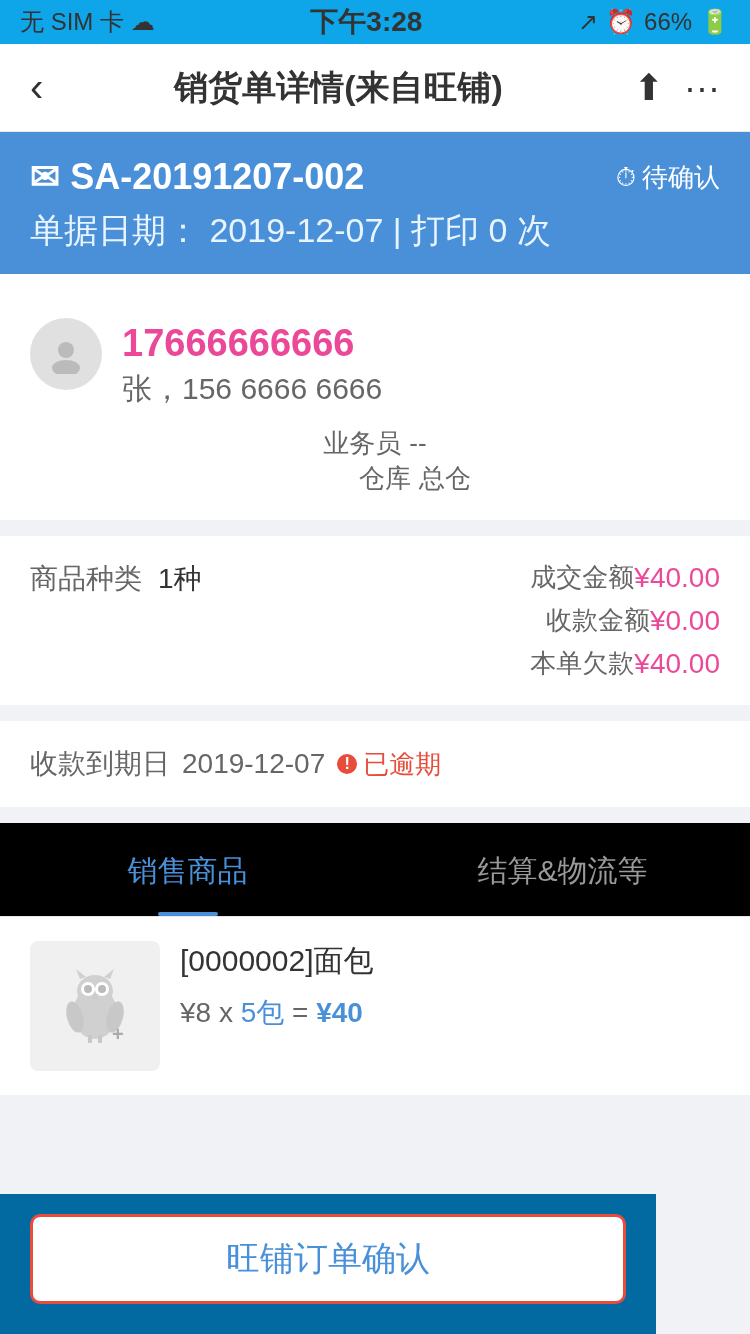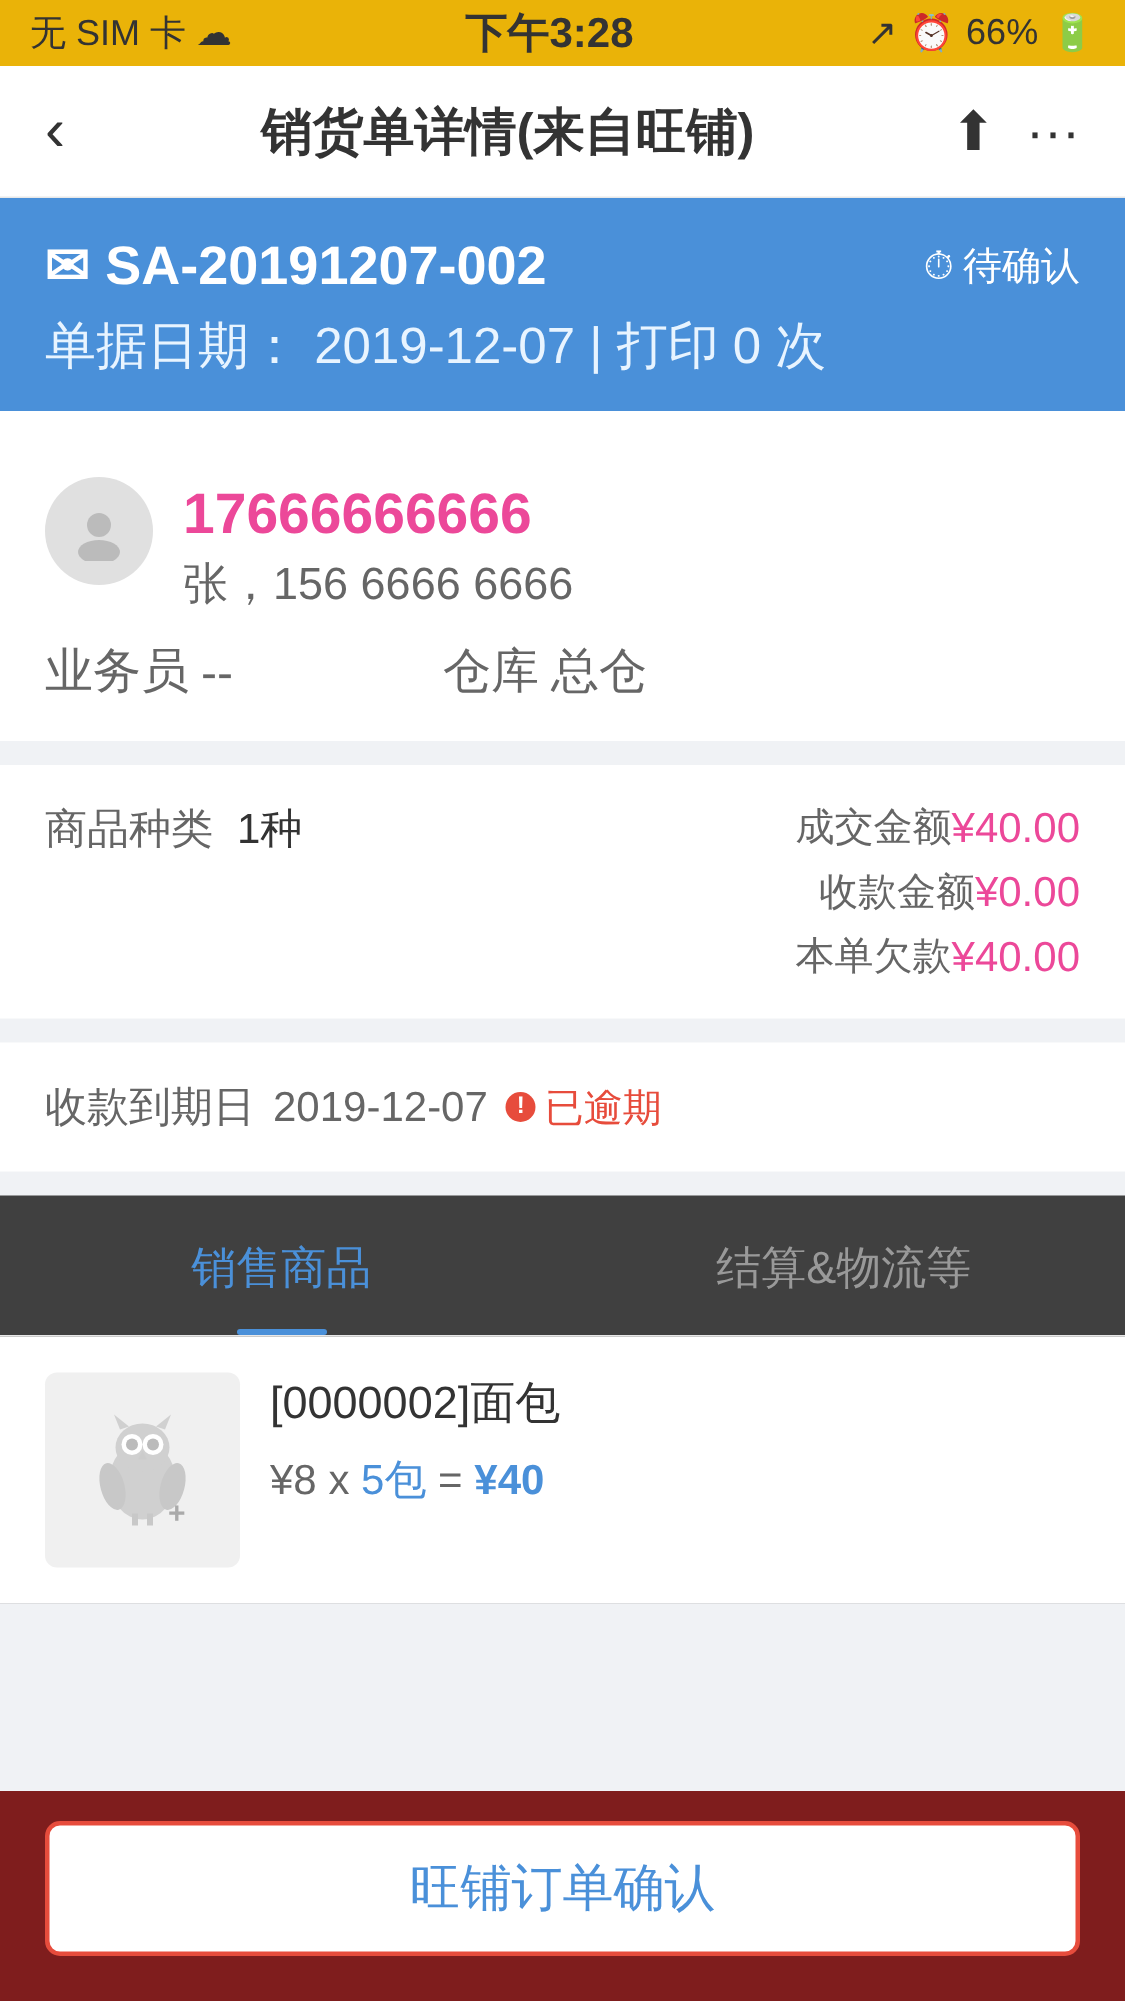--- a/index.html
+++ b/index.html
@@ -17,7 +17,7 @@
     .status-bar {
       width: 750px;
       height: 44px;
-      background: #eab308;
+      background: #0ea5e9;
       display: flex;
       align-items: center;
       justify-content: space-between;

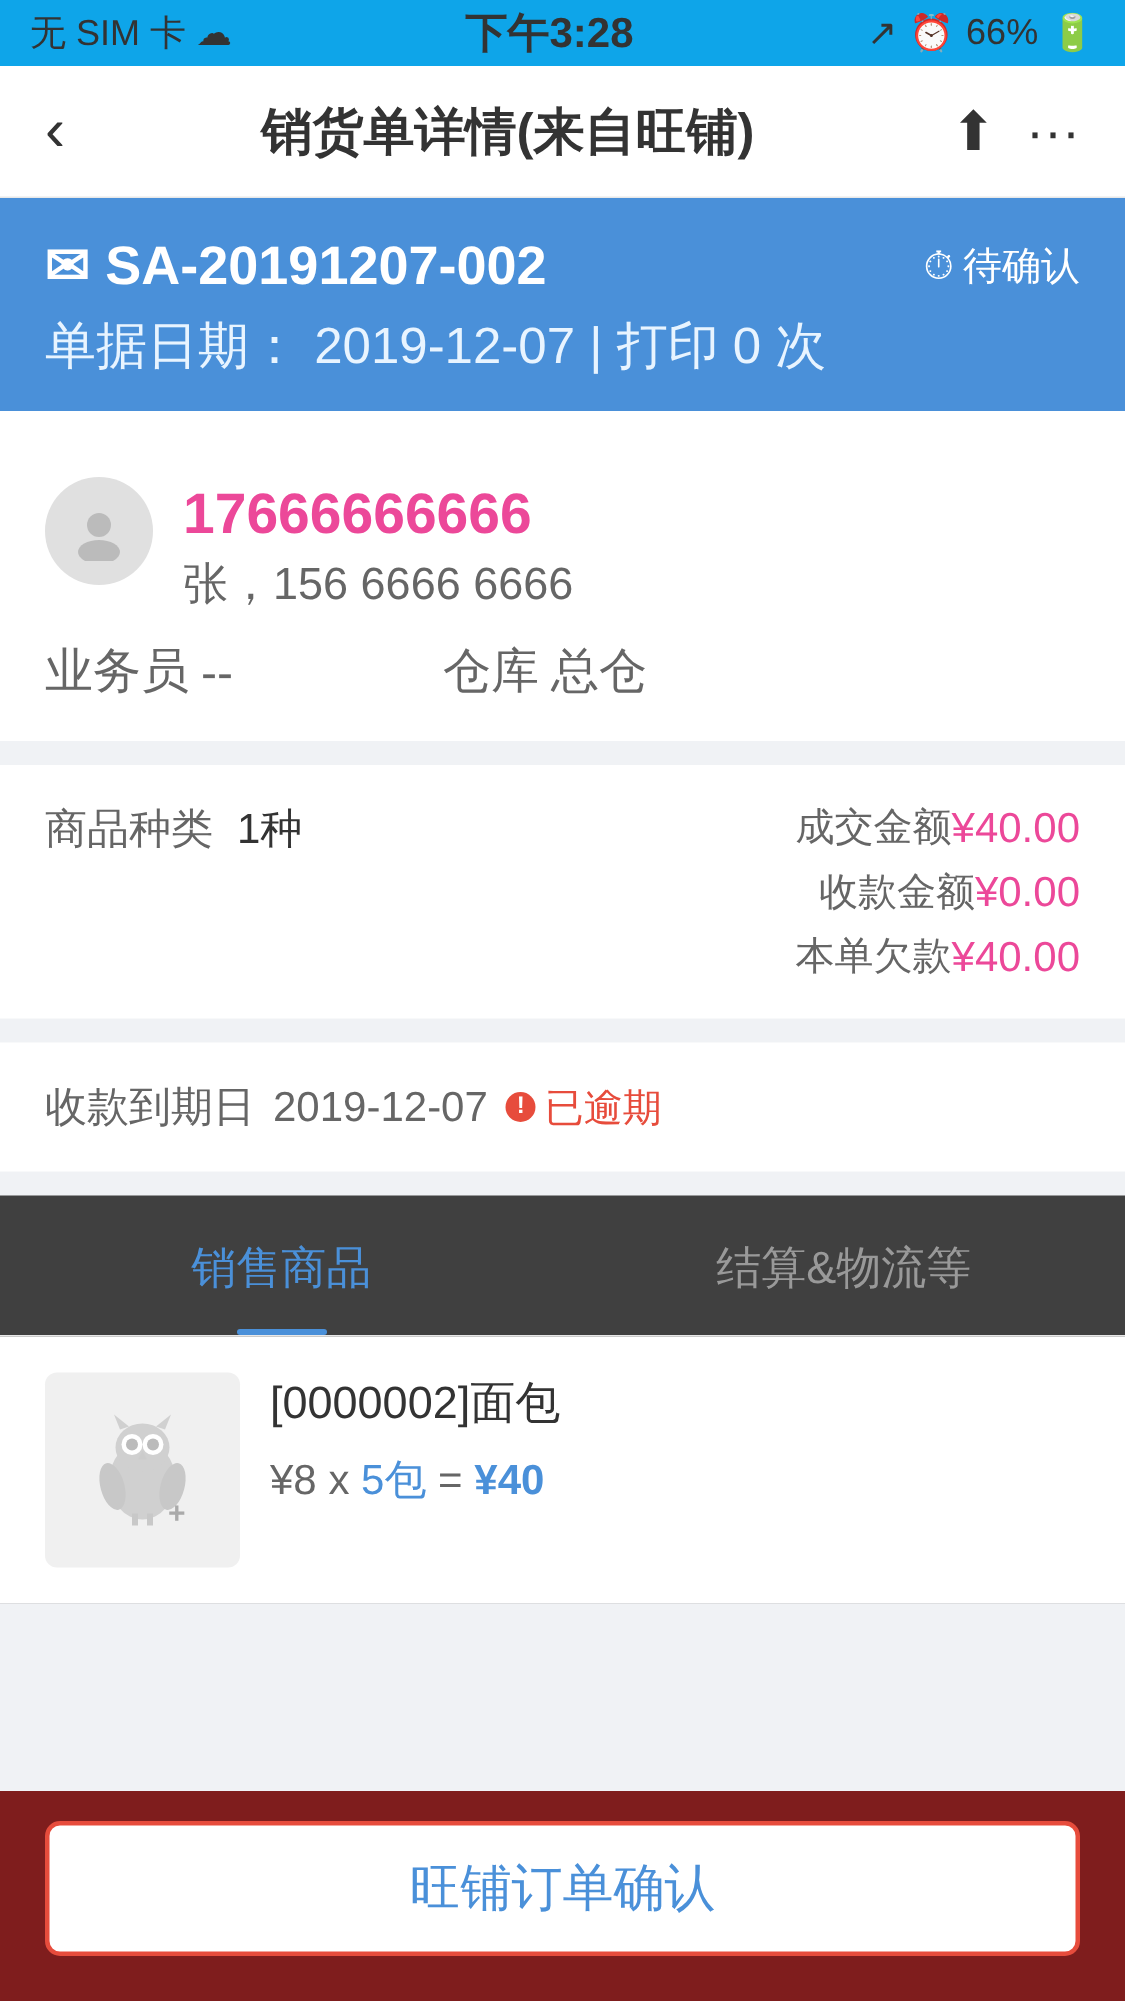--- a/index.html
+++ b/index.html
@@ -130,11 +130,11 @@
     .customer-meta {
       display: flex;
       align-items: center;
-      gap: 60px;
       margin-top: 8px;
-      font-size: 32px;
+      font-size: 26px;
       color: #666;
       padding-left: 0;
+      flex-direction: column;
     }
     .meta-item { display: flex; align-items: center; gap: 8px; }
 

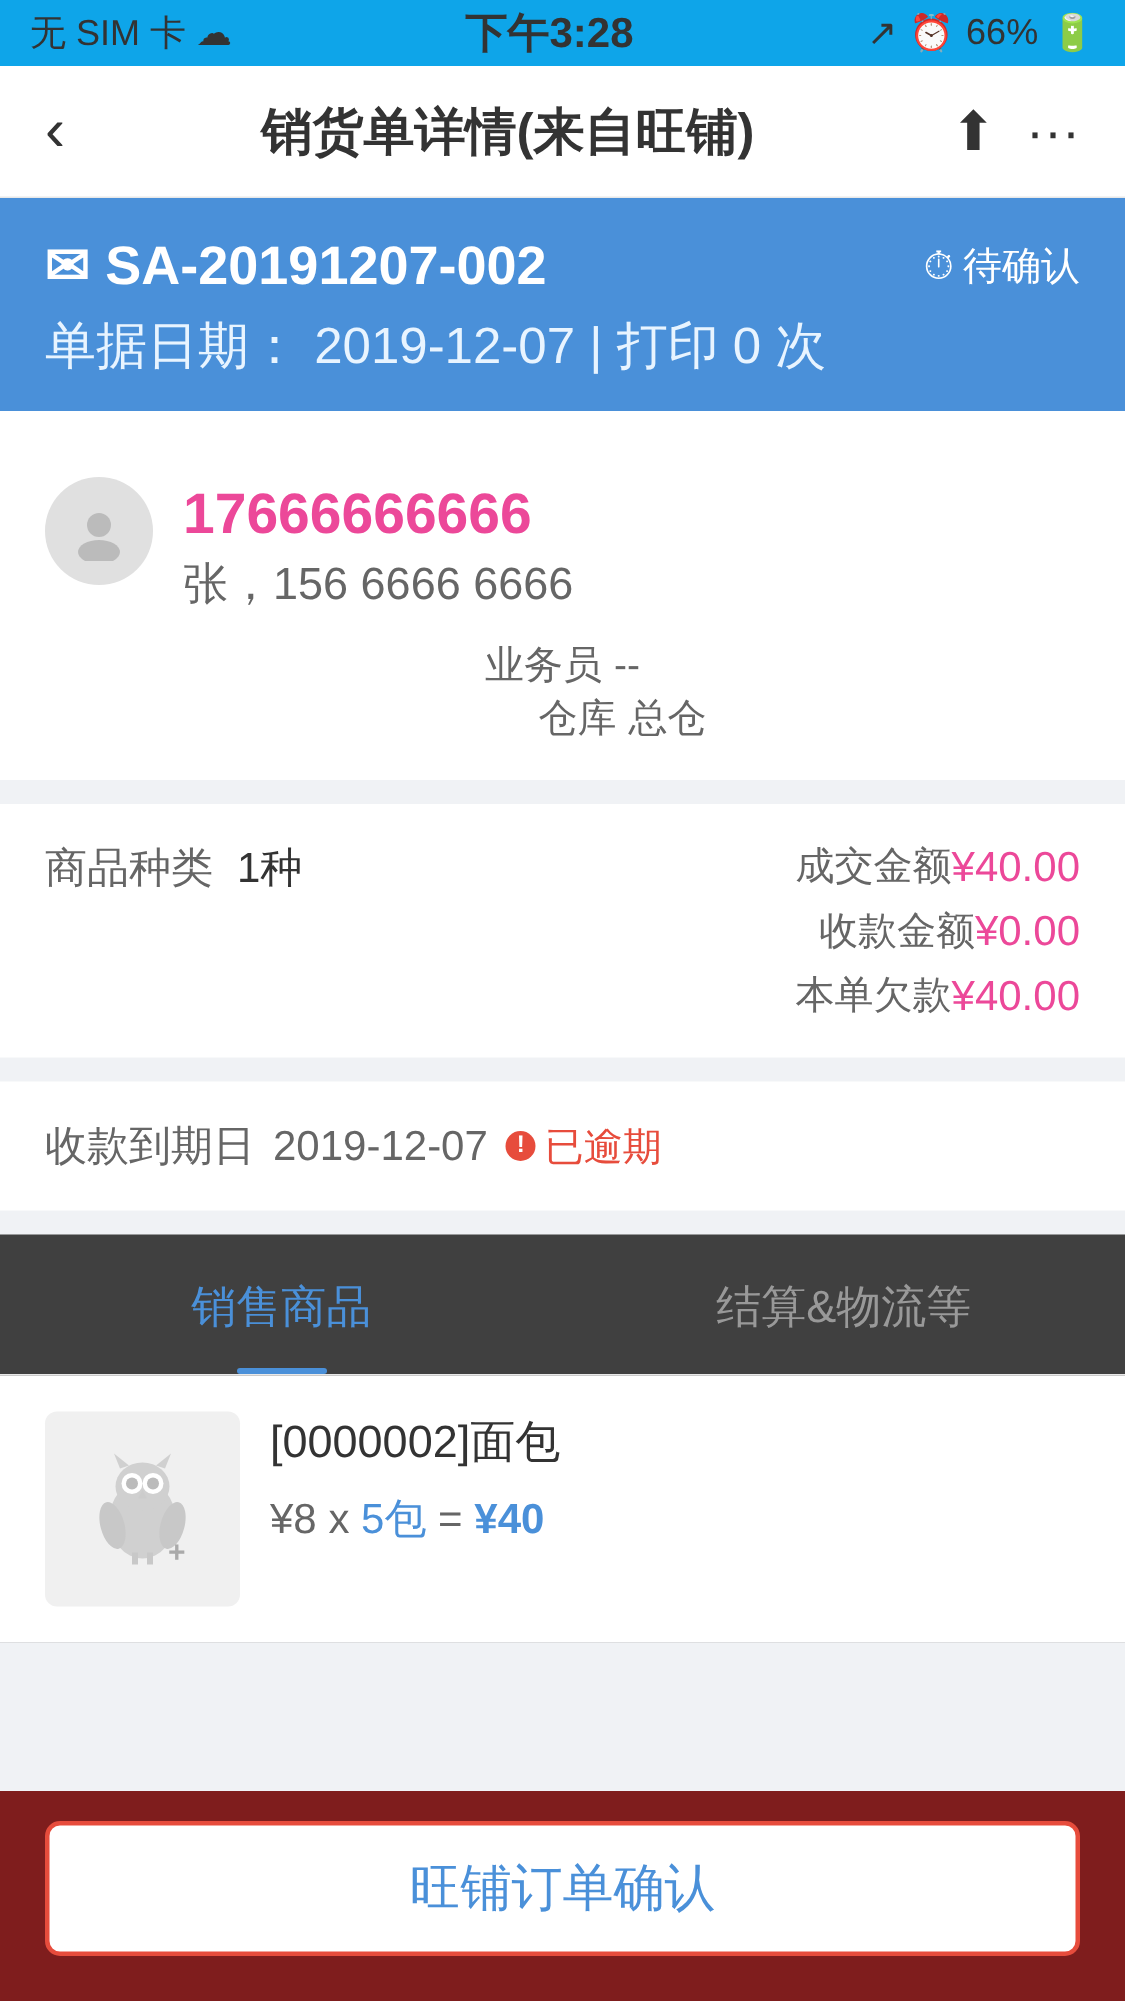--- a/index.html
+++ b/index.html
@@ -205,7 +205,7 @@
 
     
     .tabs-section {
-      background: #404040;
+      background: #000000;
       margin-bottom: 0;
     }
     .tabs-row {

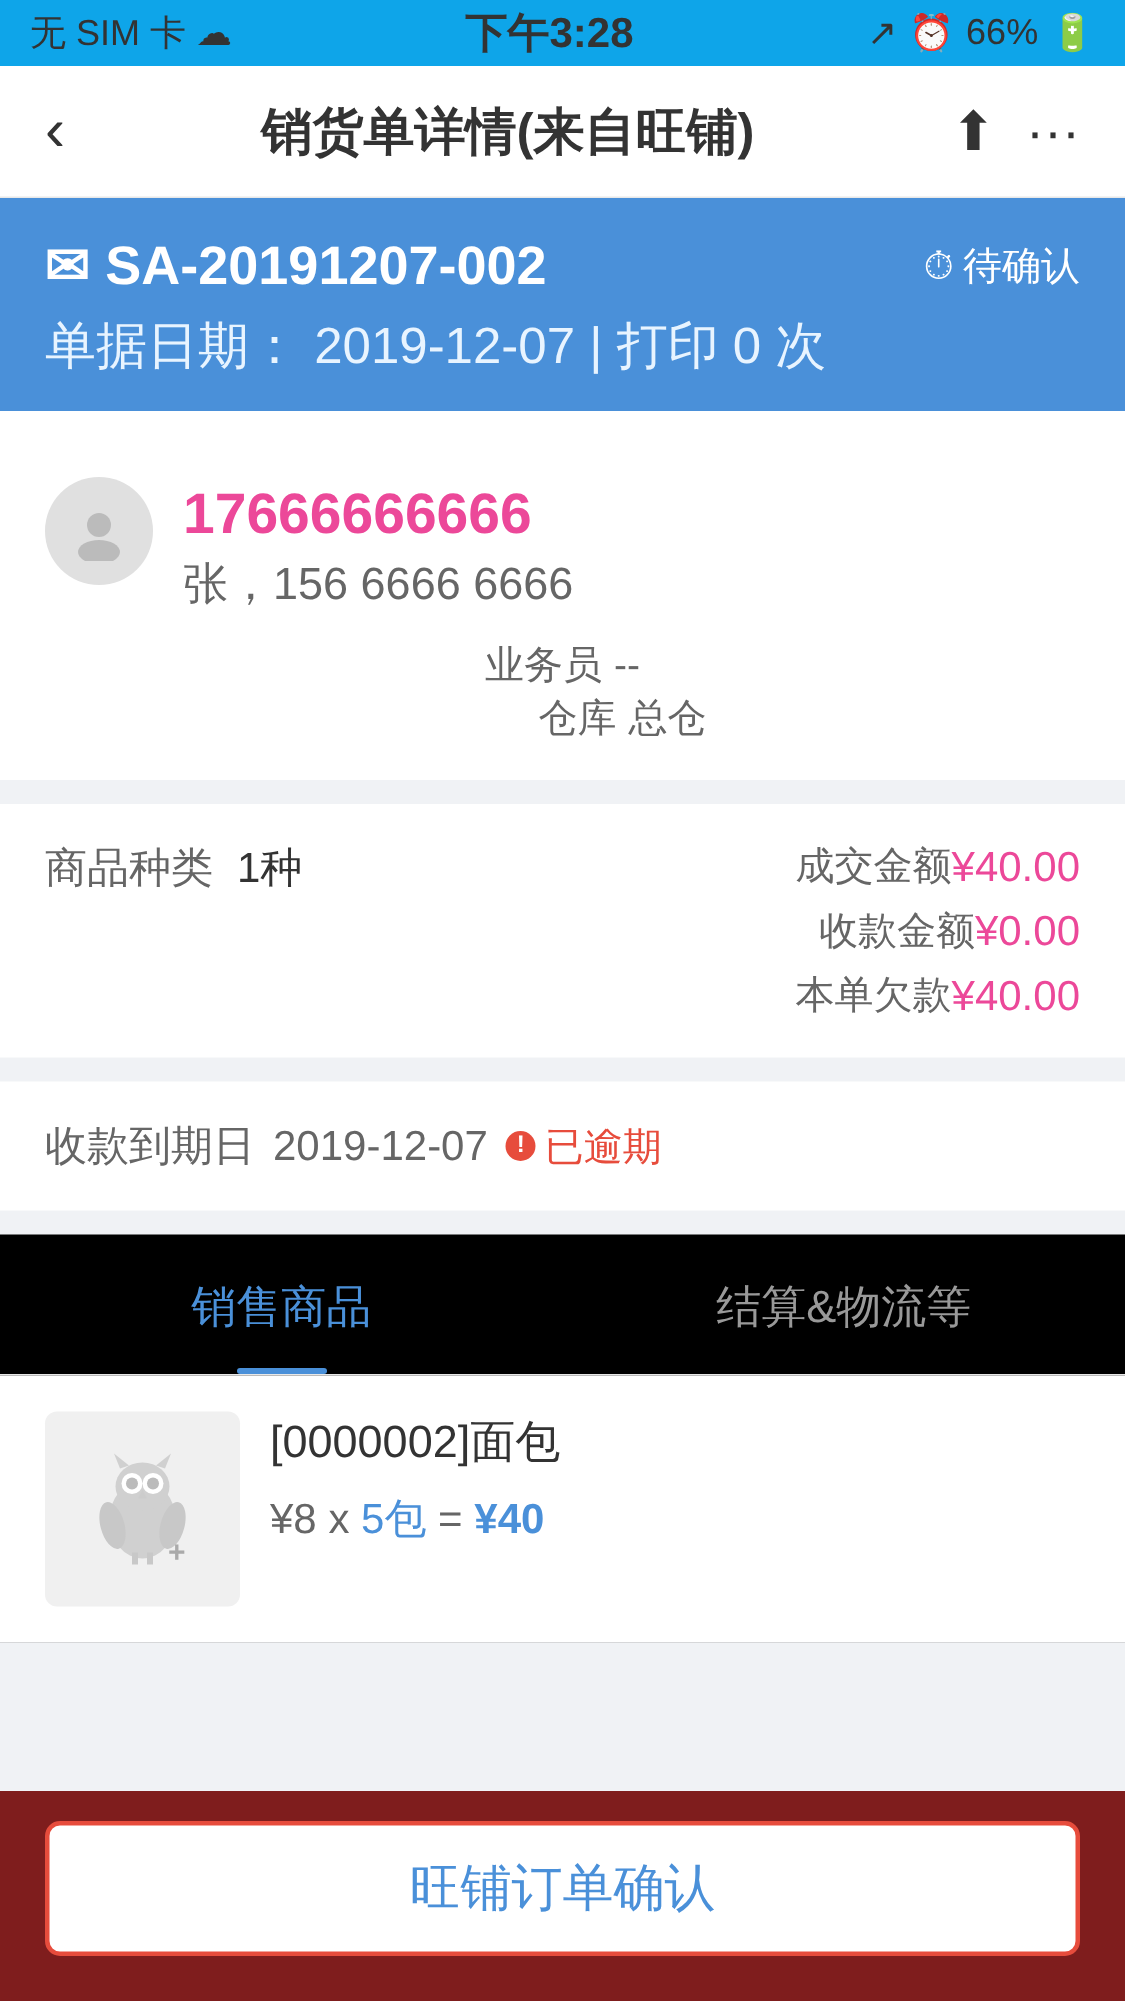--- a/index.html
+++ b/index.html
@@ -285,8 +285,8 @@
       position: fixed;
       bottom: 0;
       left: 0;
-      width: 750px;
-      background: #7f1d1d;
+      width: 656px;
+      background: #0369a1;
       padding: 20px 30px 30px;
     }
     .confirm-btn {

